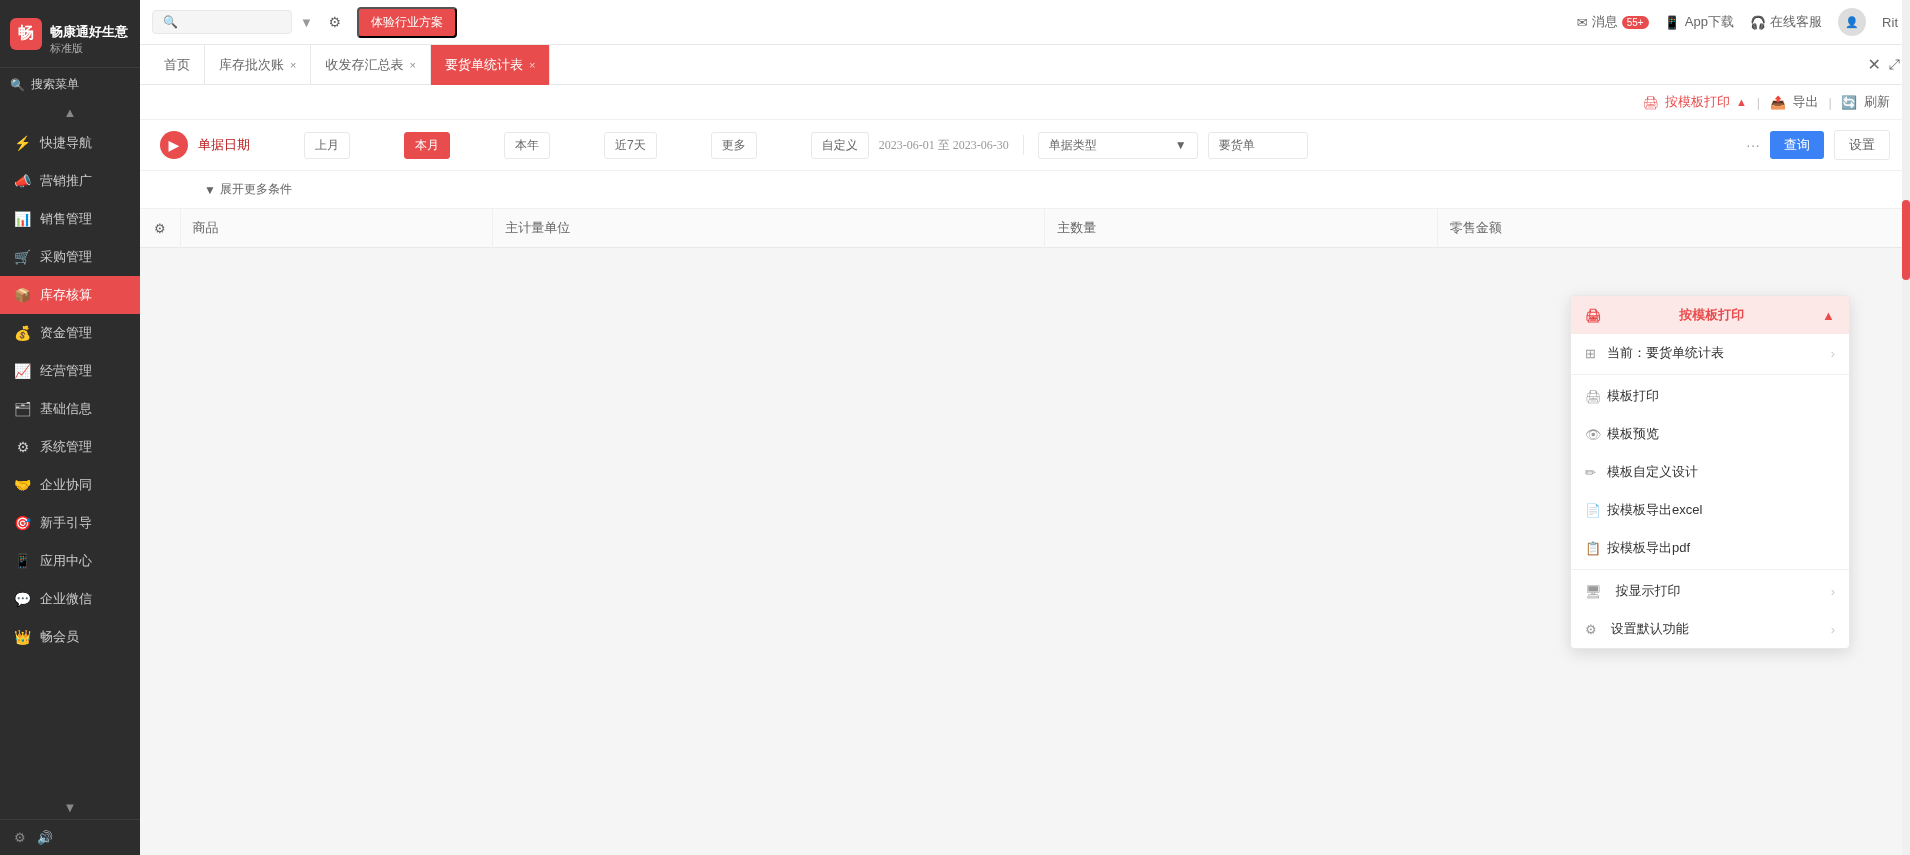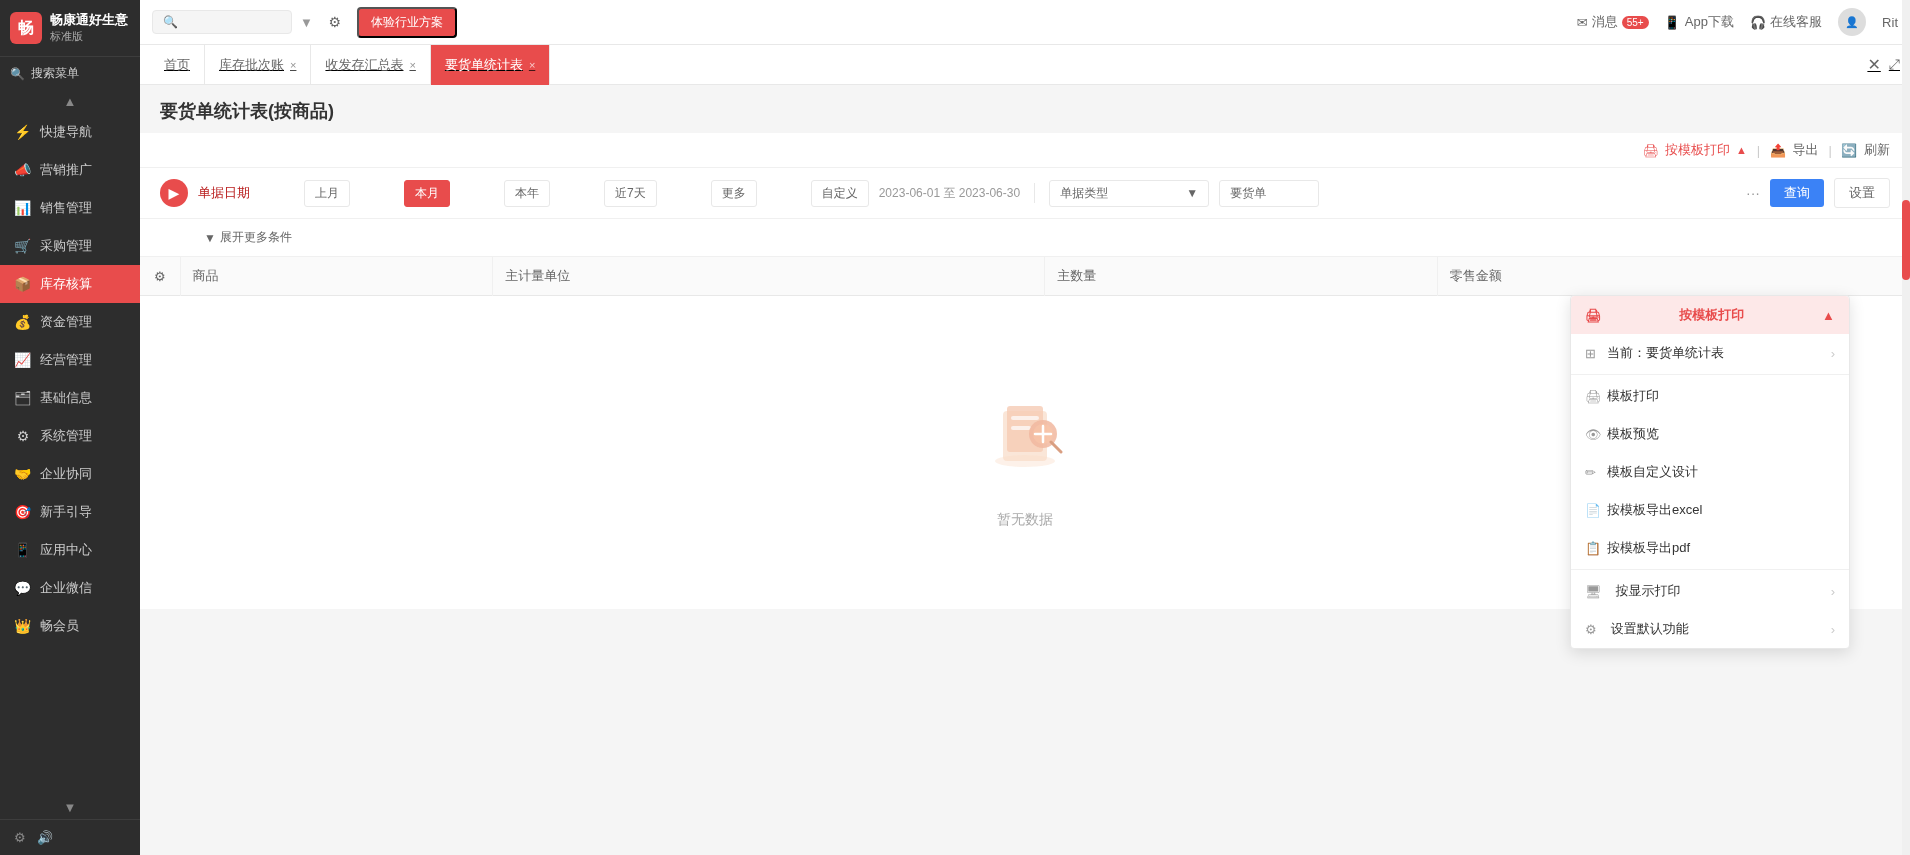--- a/index.html
+++ b/index.html
@@ -28,7 +28,7 @@
       display: flex; align-items: center; justify-content: center;
       color: white; font-size: 16px; font-weight: bold;
     }
-    .sidebar-logo-text { color: #fff; font-size: 12px; line-height: 1.3; }
+    .sidebar-logo-text { color: #fff; font-size: 12px; line-height: 1.3; margin-top: 12px; }
     .sidebar-logo-text .brand { font-size: 13px; font-weight: bold; }
     .sidebar-logo-text .version { color: #aaa; font-size: 11px; }
 

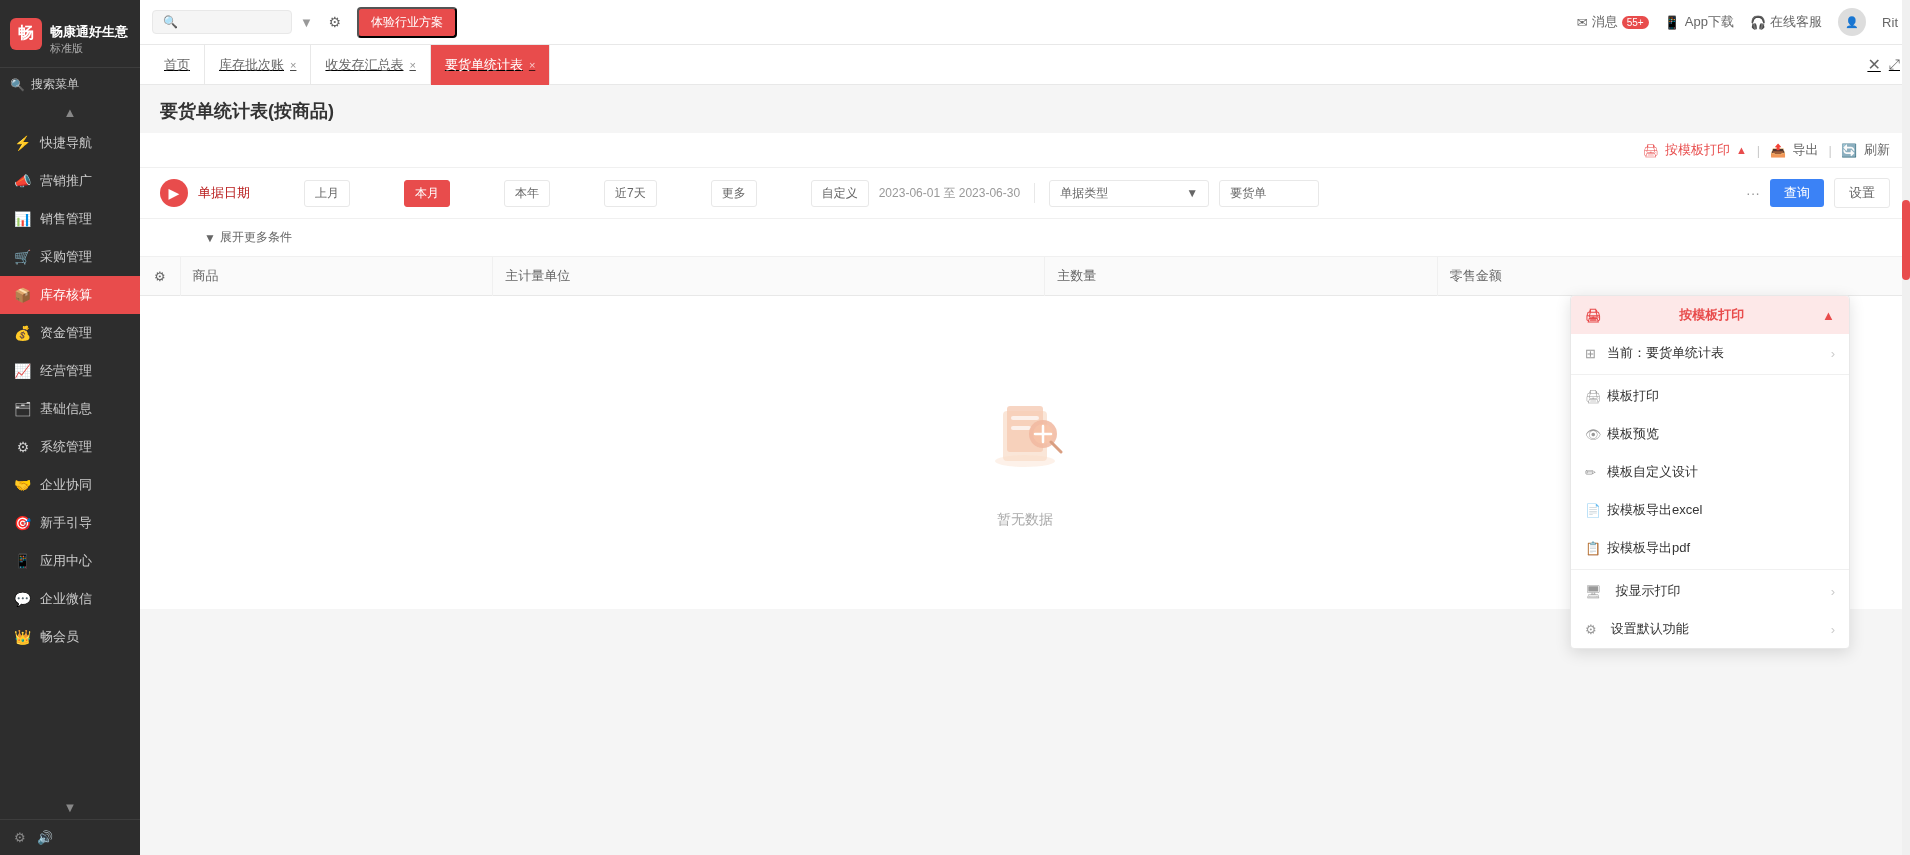--- a/index.html
+++ b/index.html
@@ -143,7 +143,6 @@
       border-bottom: 1px solid #e8e8e8;
       flex-shrink: 0;
       gap: 0;
-      text-decoration: underline;
     }
     .tab {
       height: 40px;

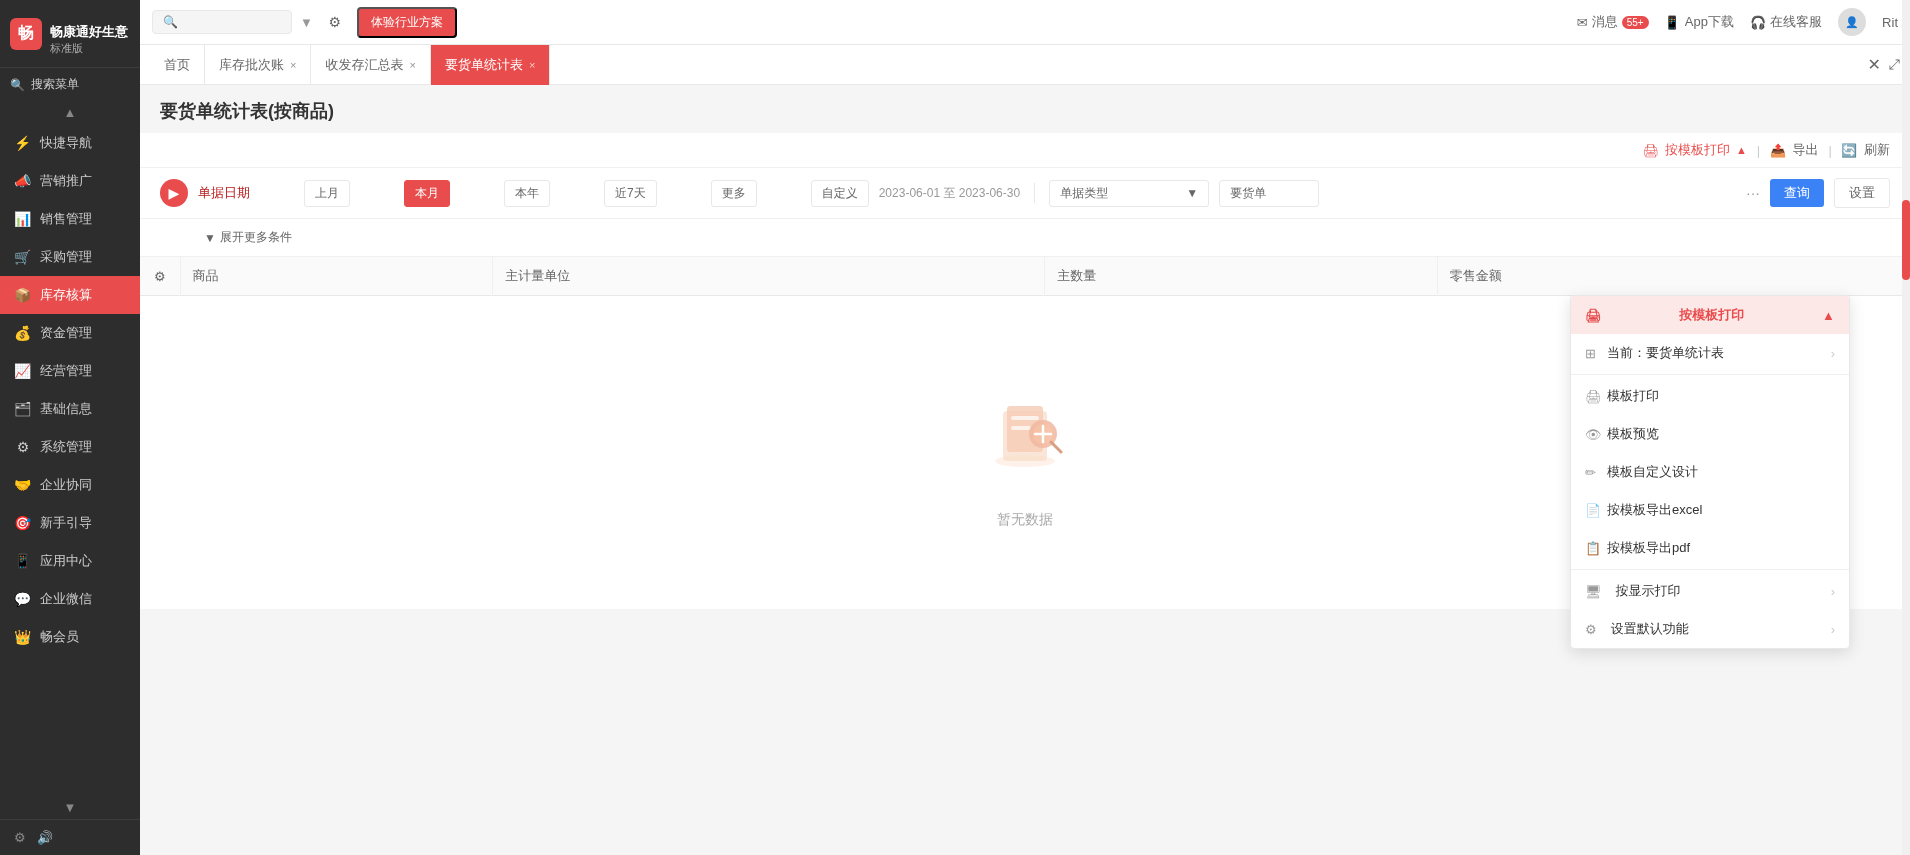--- a/index.html
+++ b/index.html
@@ -546,7 +546,6 @@
 
   <div class="content">
 
-    <div class="page-header">要货单统计表(按商品)</div>
 
     <div class="filter-actions-row">
       <div style="display:flex; align-items:center; gap:6px; color:#e84c4c; cursor:pointer;">

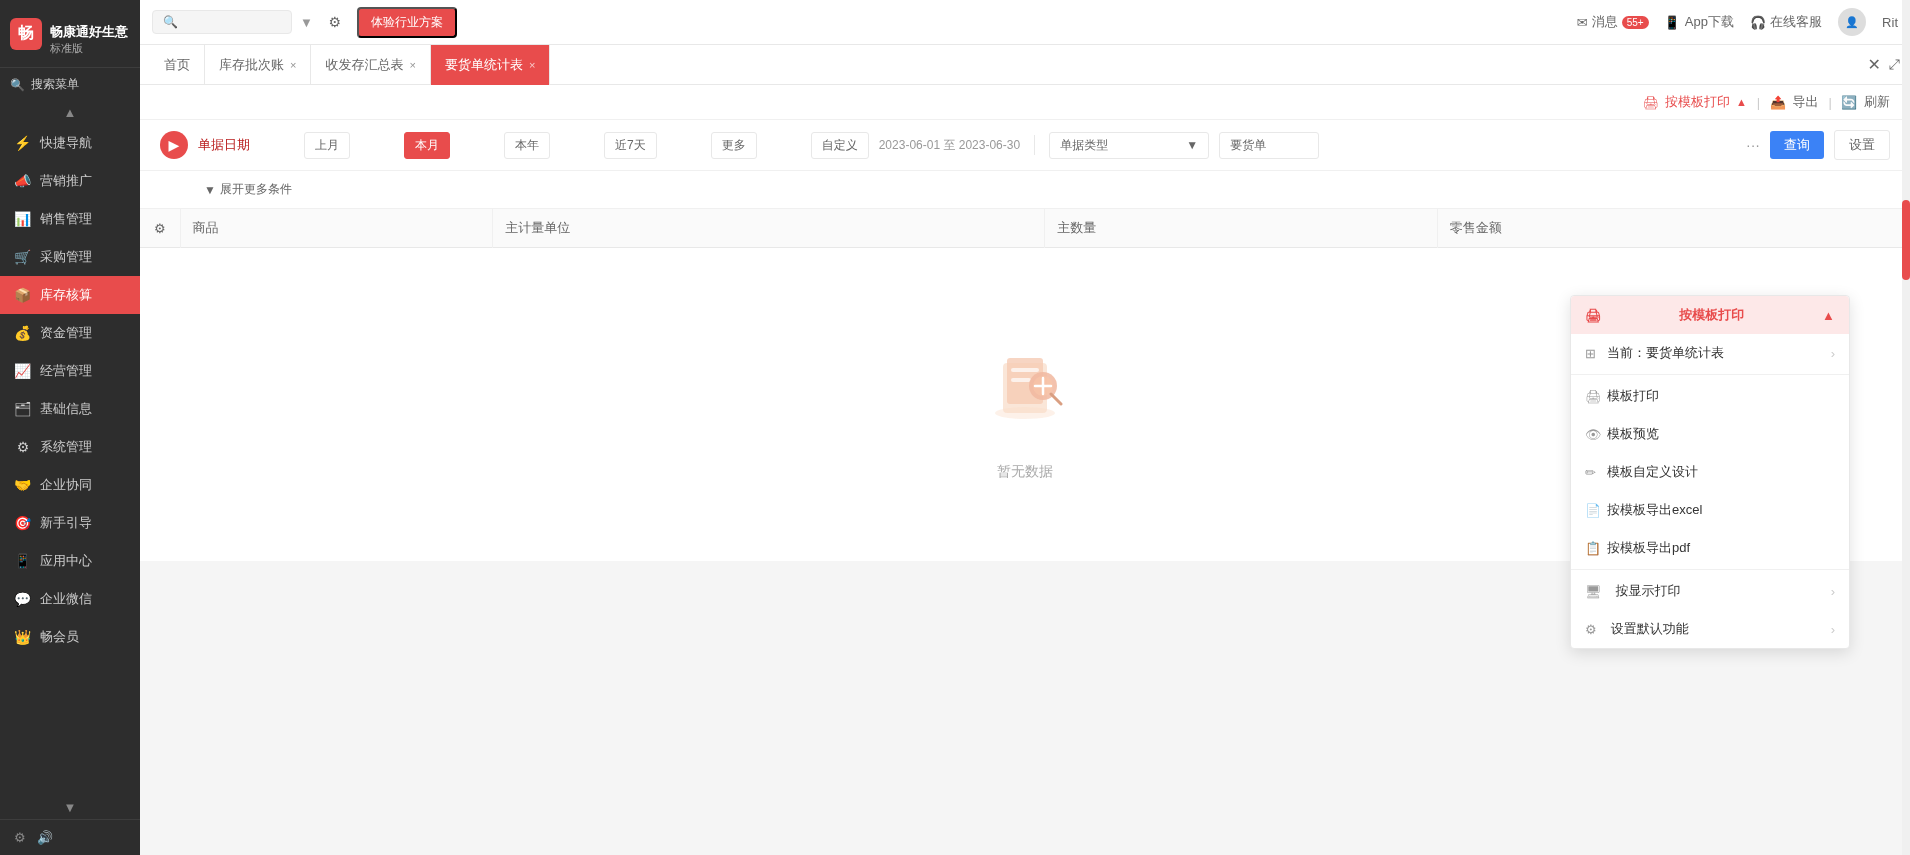--- a/index.html
+++ b/index.html
@@ -221,6 +221,7 @@
     .date-range {
       font-size: 12px;
       color: #999;
+      font-family: Liberation Serif, serif;
     }
     .filter-separator { width: 1px; height: 20px; background: #e8e8e8; margin: 0 4px; }
 

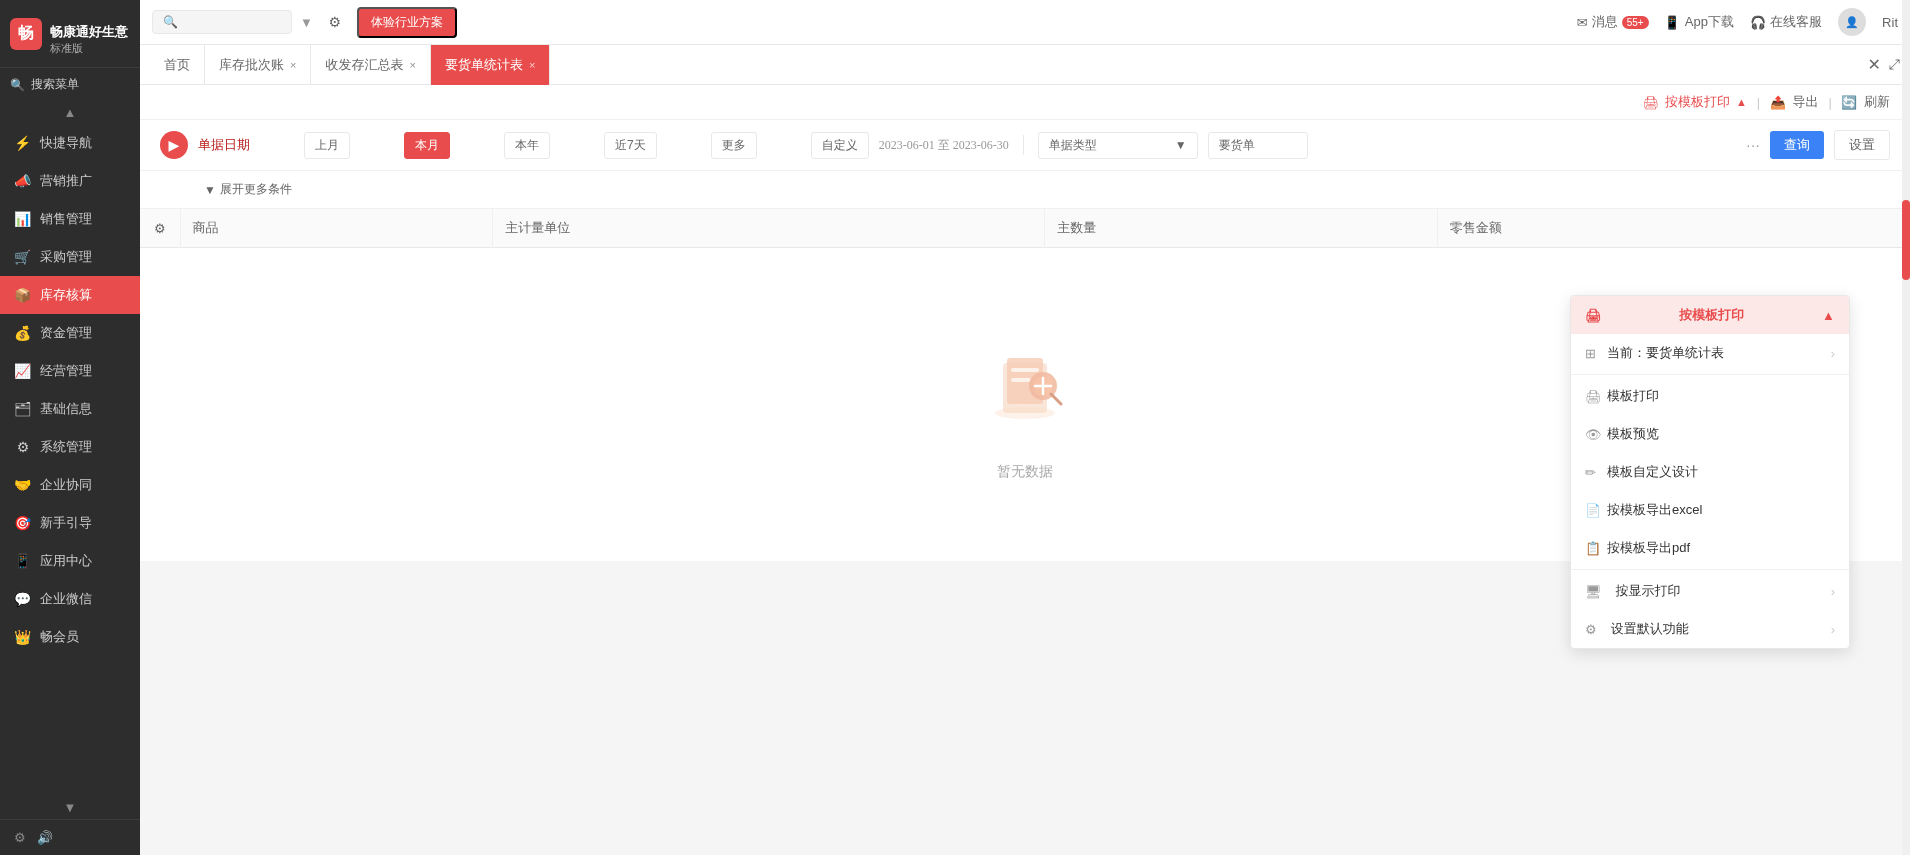--- a/index.html
+++ b/index.html
@@ -621,23 +621,6 @@
         </tbody>
       </table>
 
-      <div class="empty-state">
-        <div class="empty-icon">
-          <svg class="empty-icon-svg" viewBox="0 0 100 100" xmlns="http://www.w3.org/2000/svg">
-            <ellipse cx="50" cy="85" rx="30" ry="6" fill="#f5c5a3" opacity="0.4"></ellipse>
-            <rect x="28" y="35" width="44" height="50" rx="4" fill="#f5c5a3" opacity="0.7"></rect>
-            <rect x="32" y="30" width="36" height="46" rx="3" fill="#f0a882" opacity="0.8"></rect>
-            <rect x="36" y="40" width="28" height="4" rx="2" fill="#fff" opacity="0.7"></rect>
-            <rect x="36" y="50" width="20" height="4" rx="2" fill="#fff" opacity="0.7"></rect>
-            <circle cx="68" cy="58" r="14" fill="#e88a60" opacity="0.85"></circle>
-            <circle cx="68" cy="58" r="10" fill="#f5a070" opacity="0.7"></circle>
-            <line x1="60" y1="58" x2="76" y2="58" stroke="#fff" stroke-width="2.5" stroke-linecap="round"></line>
-            <line x1="68" y1="50" x2="68" y2="66" stroke="#fff" stroke-width="2.5" stroke-linecap="round"></line>
-            <path d="M76 66 L86 76" stroke="#c06030" stroke-width="3" stroke-linecap="round"></path>
-          </svg>
-        </div>
-        <div style="color:#aaa; font-size:14px;">暂无数据</div>
-      </div>
     </div>
 
     <div class="dropdown-popup">

